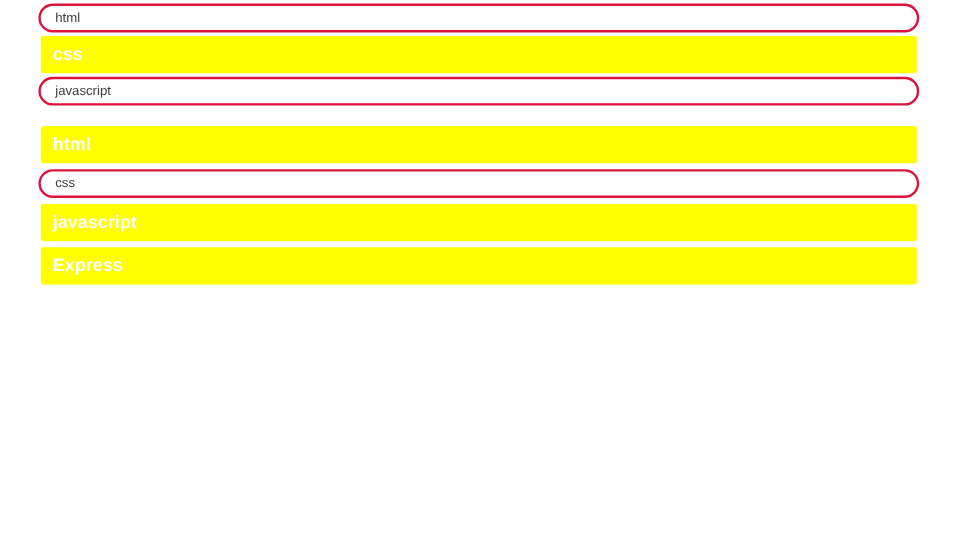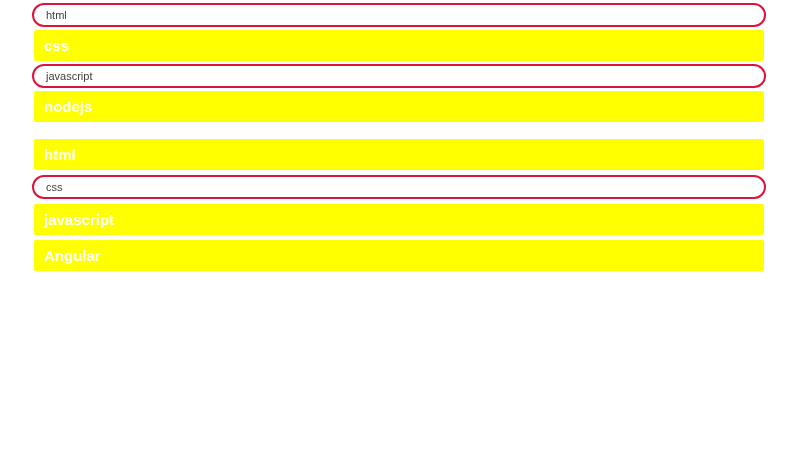--- a/index.html
+++ b/index.html
@@ -68,7 +68,6 @@
       <li class="pill">html</li>
       <li class="highlight">css</li>
       <li class="pill">javascript</li>
-      <li class="highlight">nodejs</li>
     </ul>
   <ul class="skill-list second">
       <li class="highlight">html</li>

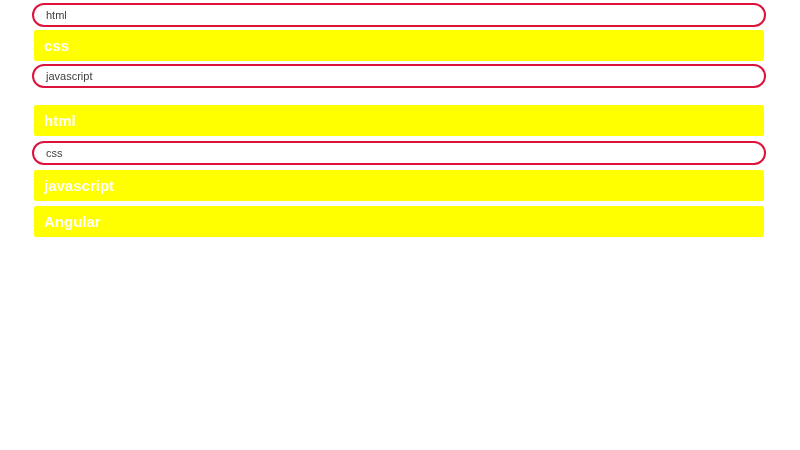--- a/index.html
+++ b/index.html
@@ -73,7 +73,7 @@
       <li class="highlight">html</li>
       <li class="pill">css</li>
       <li class="highlight">javascript</li>
-      <li class="highlight">Angular</li>
+      <li class="highlight">Express</li>
     </ul>
 </div>
 

